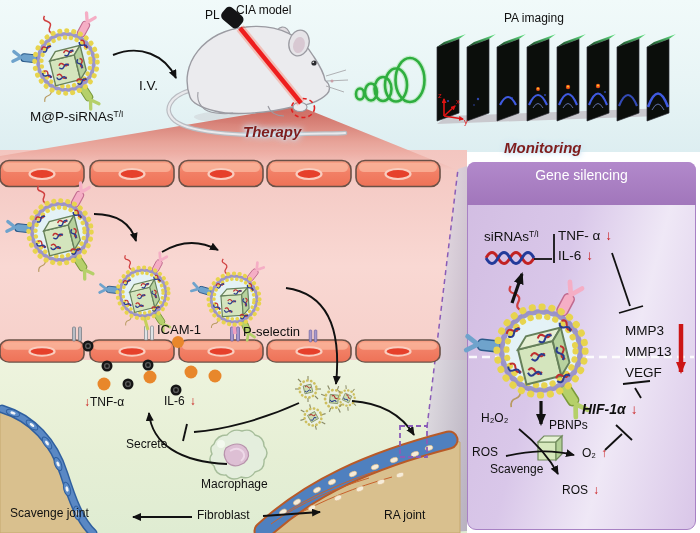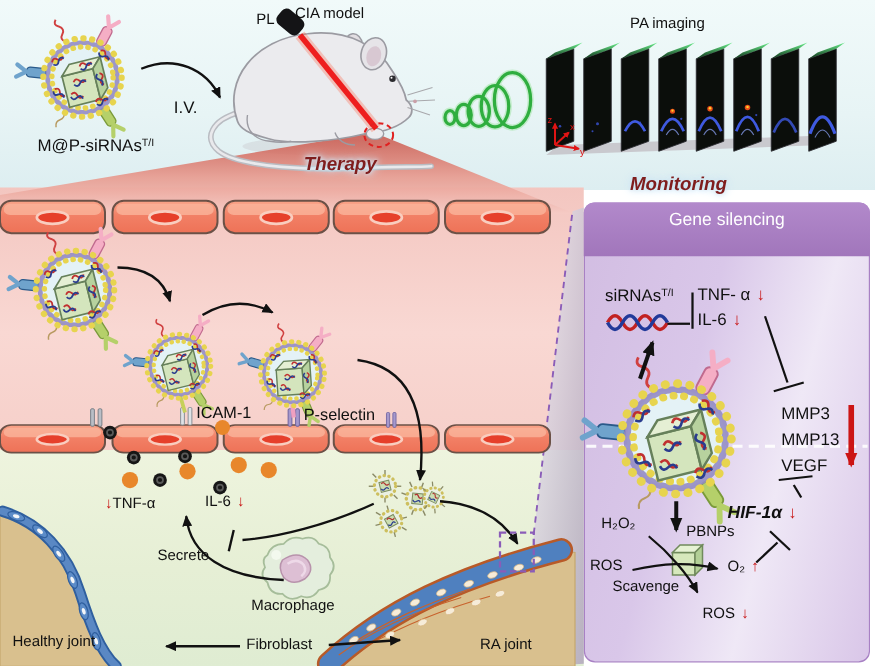--- a/index.html
+++ b/index.html
@@ -448,7 +448,7 @@
   </div>
   <div class="lbl f14" style="left:126px;top:438px">Secrete</div>
   <div class="lbl f14" style="left:201px;top:478px">Macrophage</div>
-  <div class="lbl f14" style="left:10px;top:507px">Healthy joint</div>
+  <div class="lbl f14" style="left:10px;top:507px">Scavenge joint</div>
   <div class="lbl f14" style="left:197px;top:509px">Fibroblast</div>
   <div class="lbl f14" style="left:384px;top:509px">RA joint</div>
 

